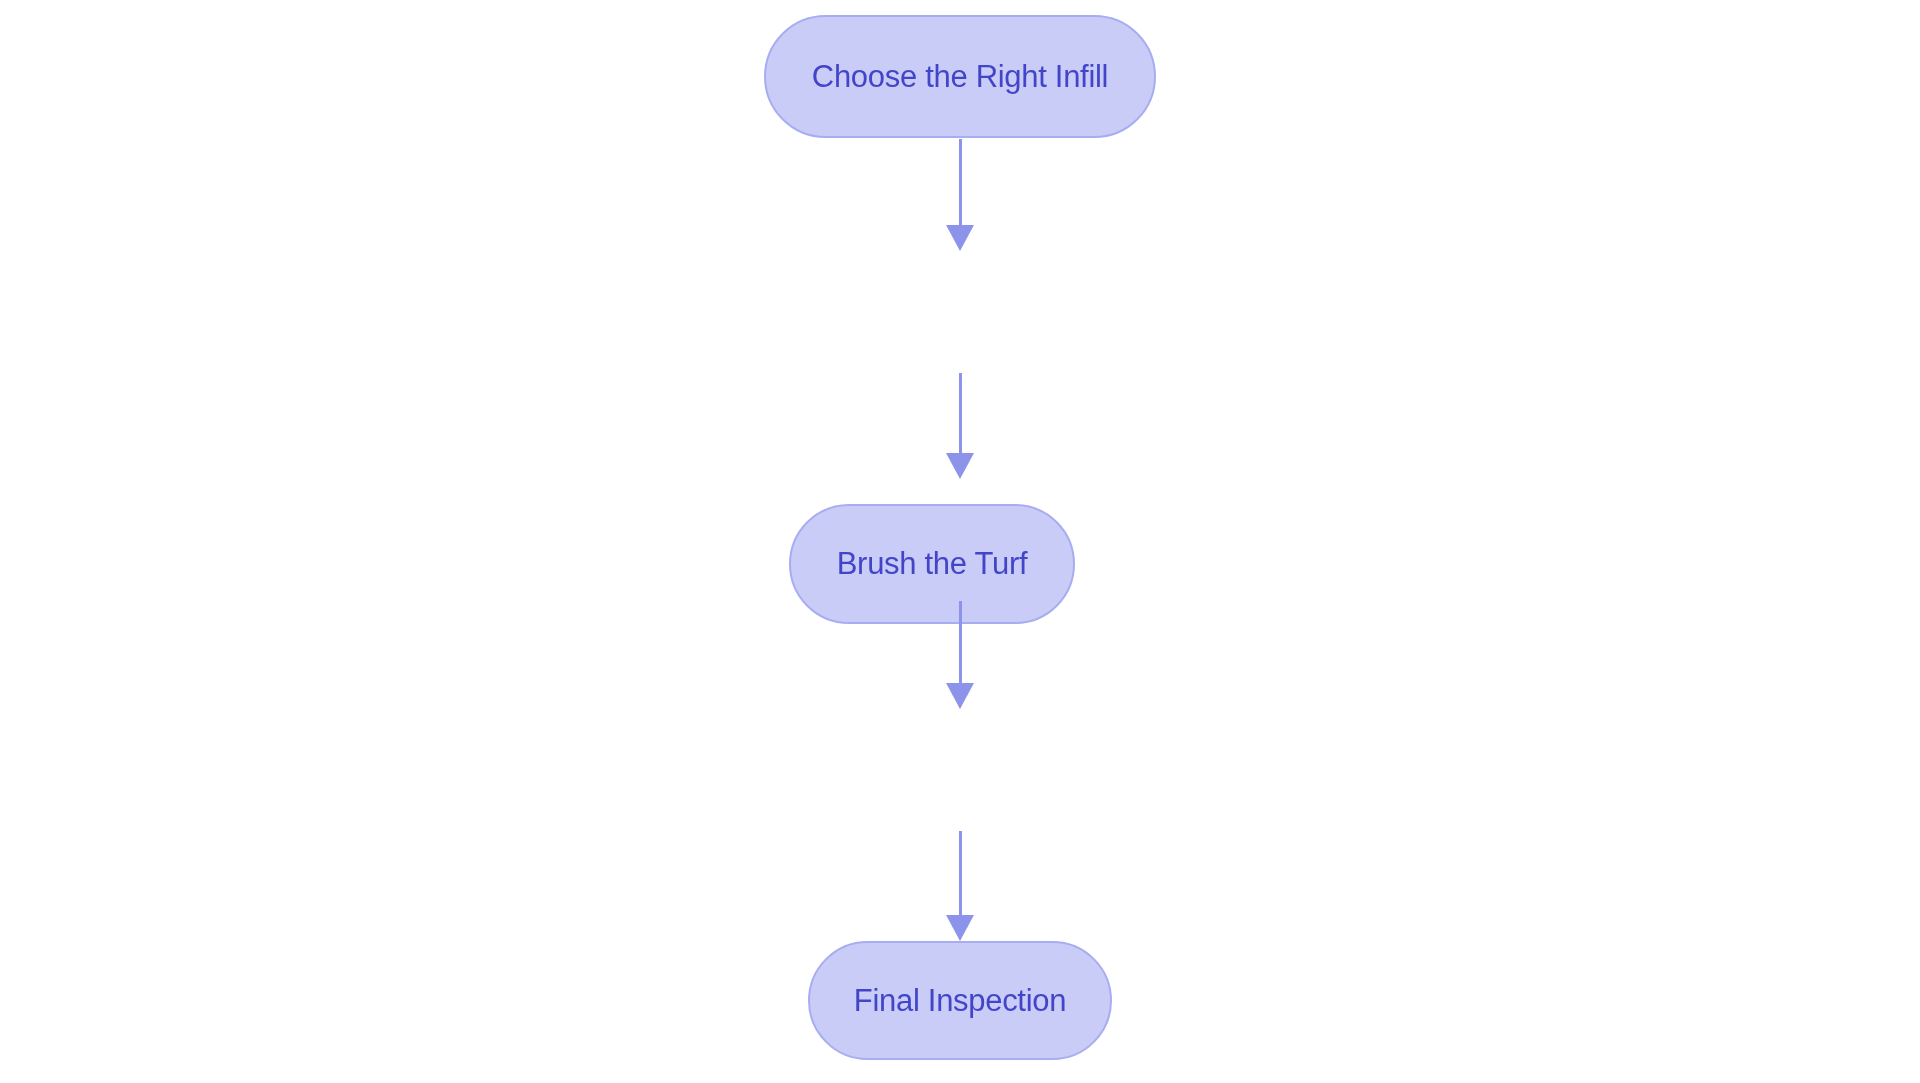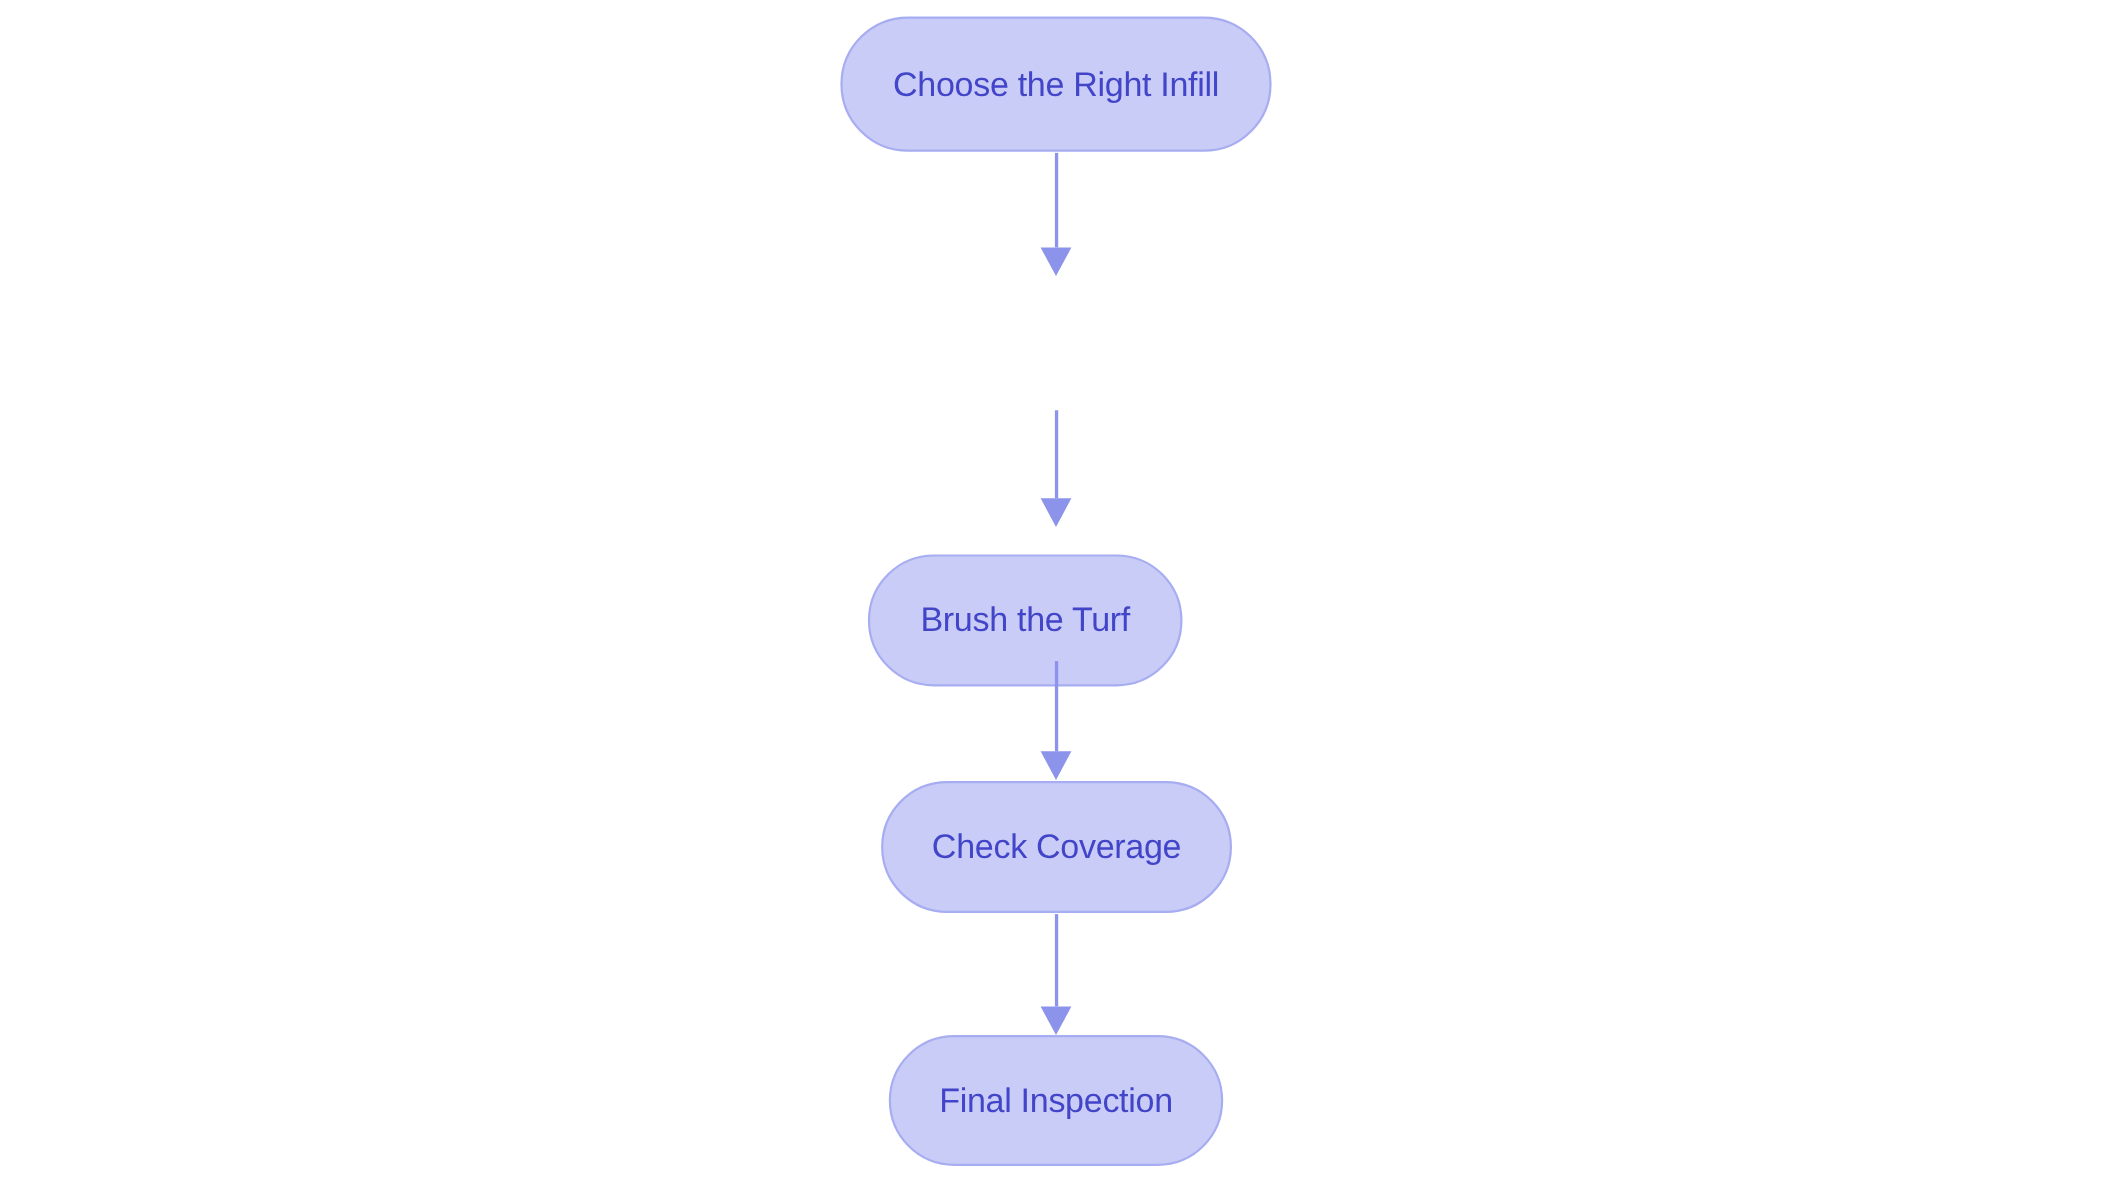--- a/index.html
+++ b/index.html
@@ -92,9 +92,6 @@
     <div class="head"></div>
   </div>
 
-  <div class="flow-node node-4">
-    <span>Check Coverage</span>
-  </div>
 
   <div class="arrow arrow-4">
     <div class="shaft"></div>

